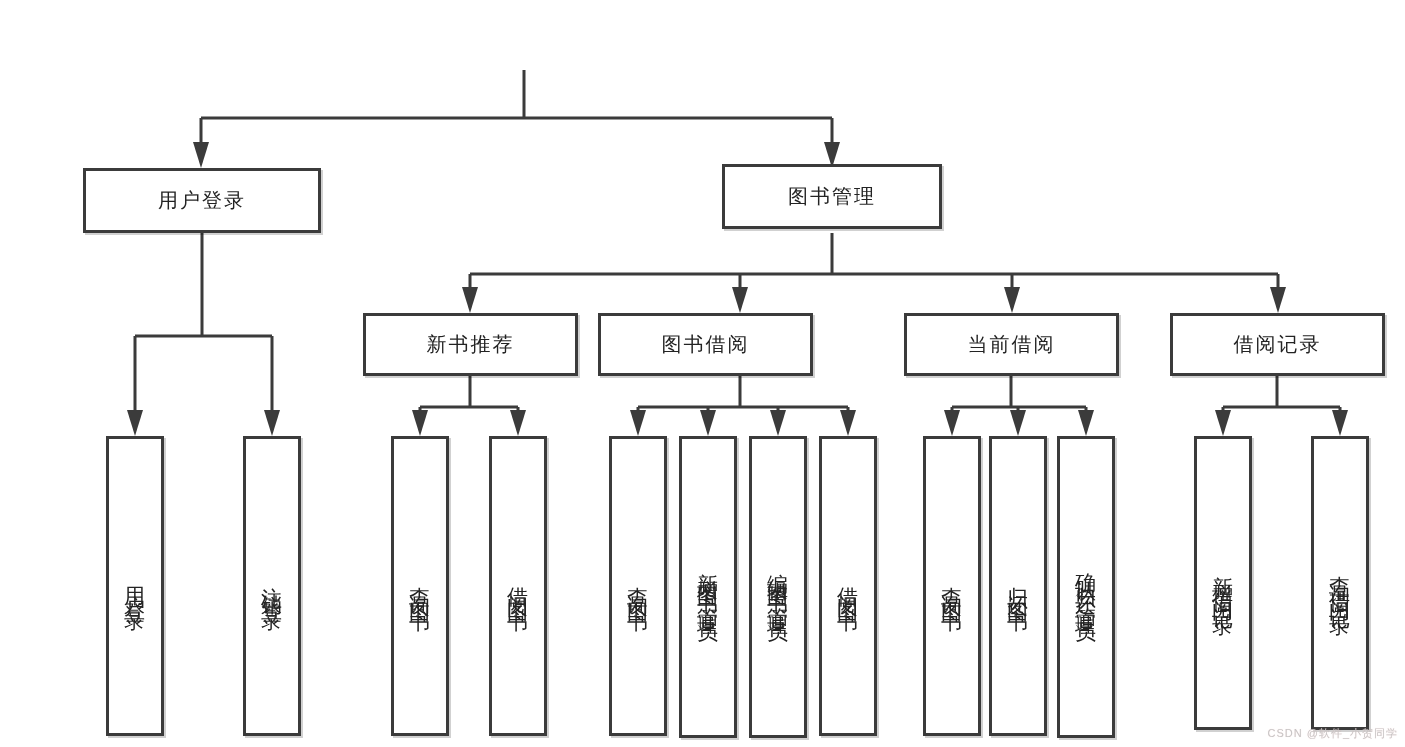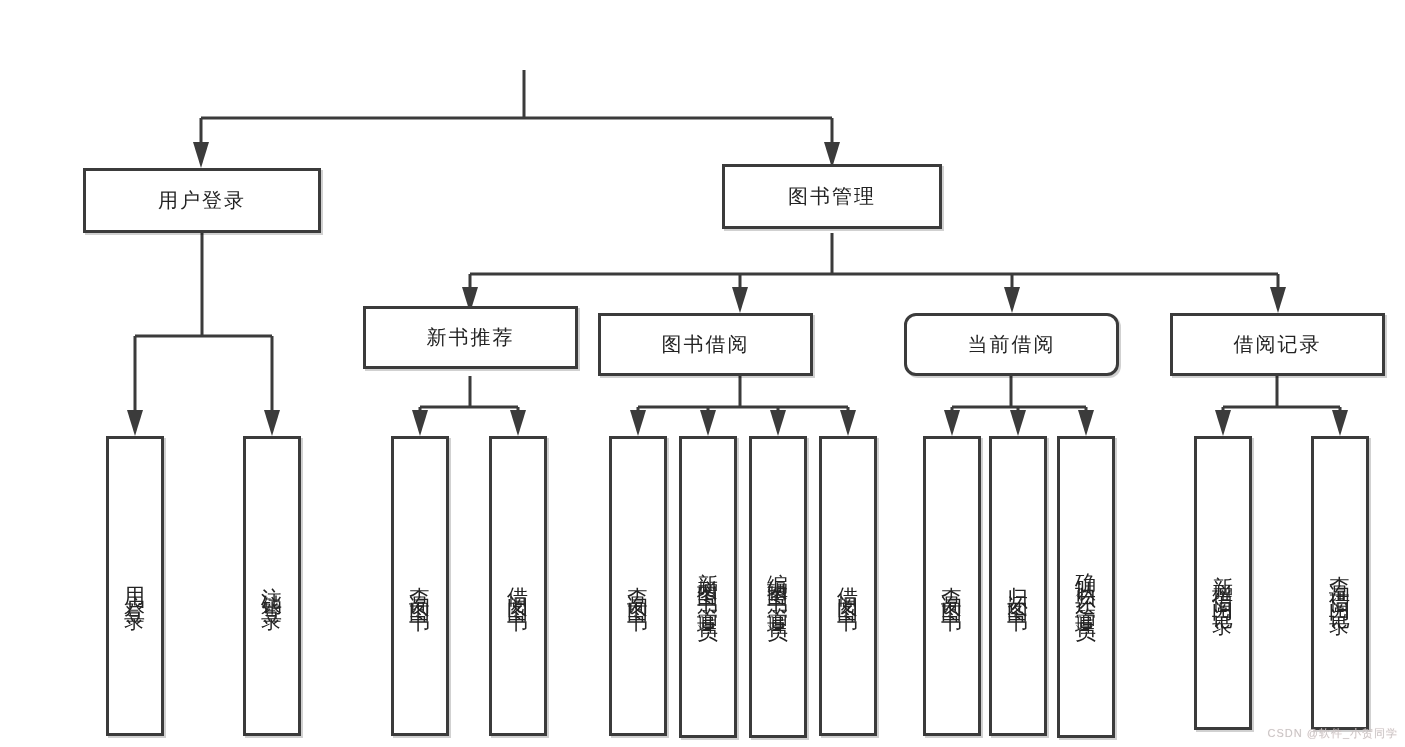--- a/index.html
+++ b/index.html
@@ -81,7 +81,7 @@
     <span>图书管理</span>
   </div>
 
-  <div class="node branch" style="left:363px;top:306px;width:215px;height:63px;">
+  <div class="node branch" style="left:363px;top:313px;width:215px;height:63px;">
     <span>新书推荐</span>
   </div>
   <div class="node branch" style="left:598px;top:313px;width:215px;height:63px;">

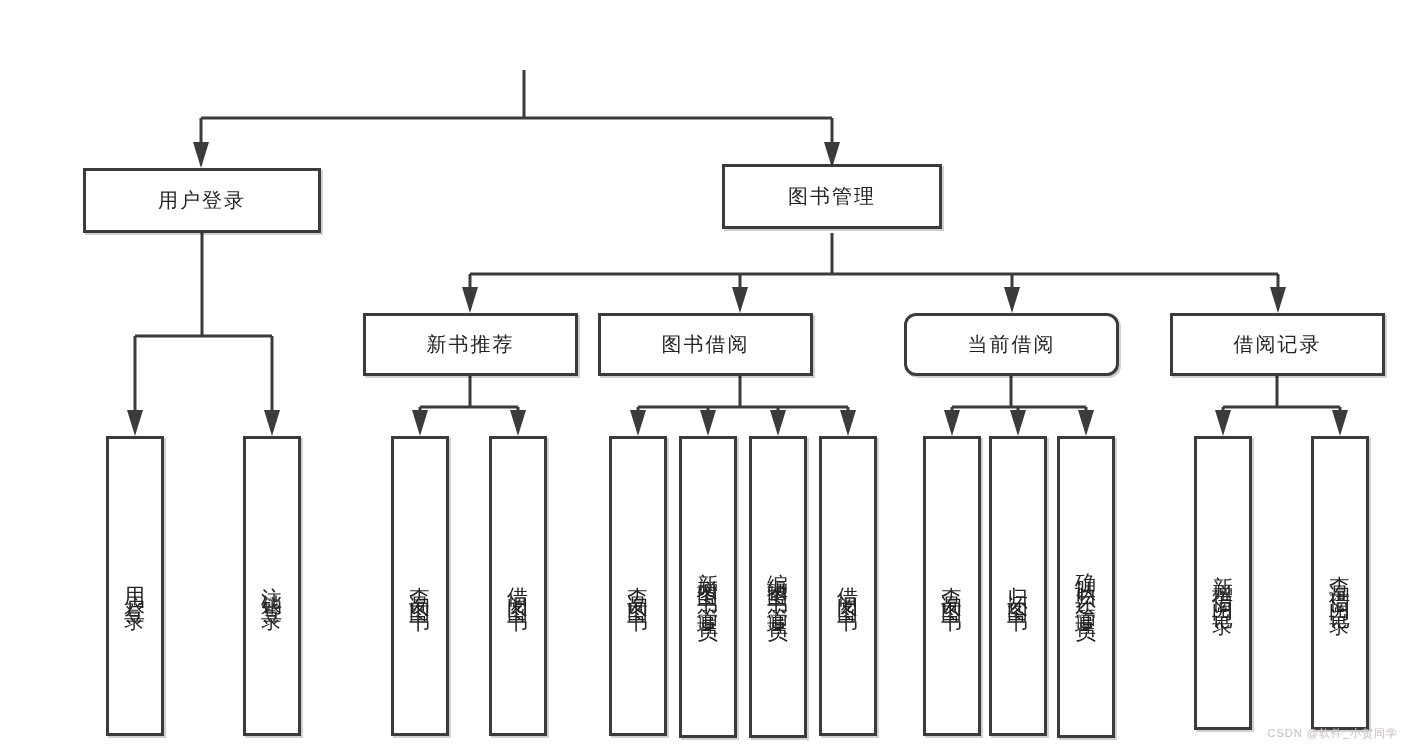--- a/index.html
+++ b/index.html
@@ -87,7 +87,7 @@
   <div class="node branch" style="left:598px;top:313px;width:215px;height:63px;">
     <span>图书借阅</span>
   </div>
-  <div class="node branch" style="left:904px;top:313px;width:215px;height:63px;border-radius:12px;">
+  <div class="node branch" style="left:904px;top:313px;width:215px;height:63px;">
     <span>当前借阅</span>
   </div>
   <div class="node branch" style="left:1170px;top:313px;width:215px;height:63px;">

